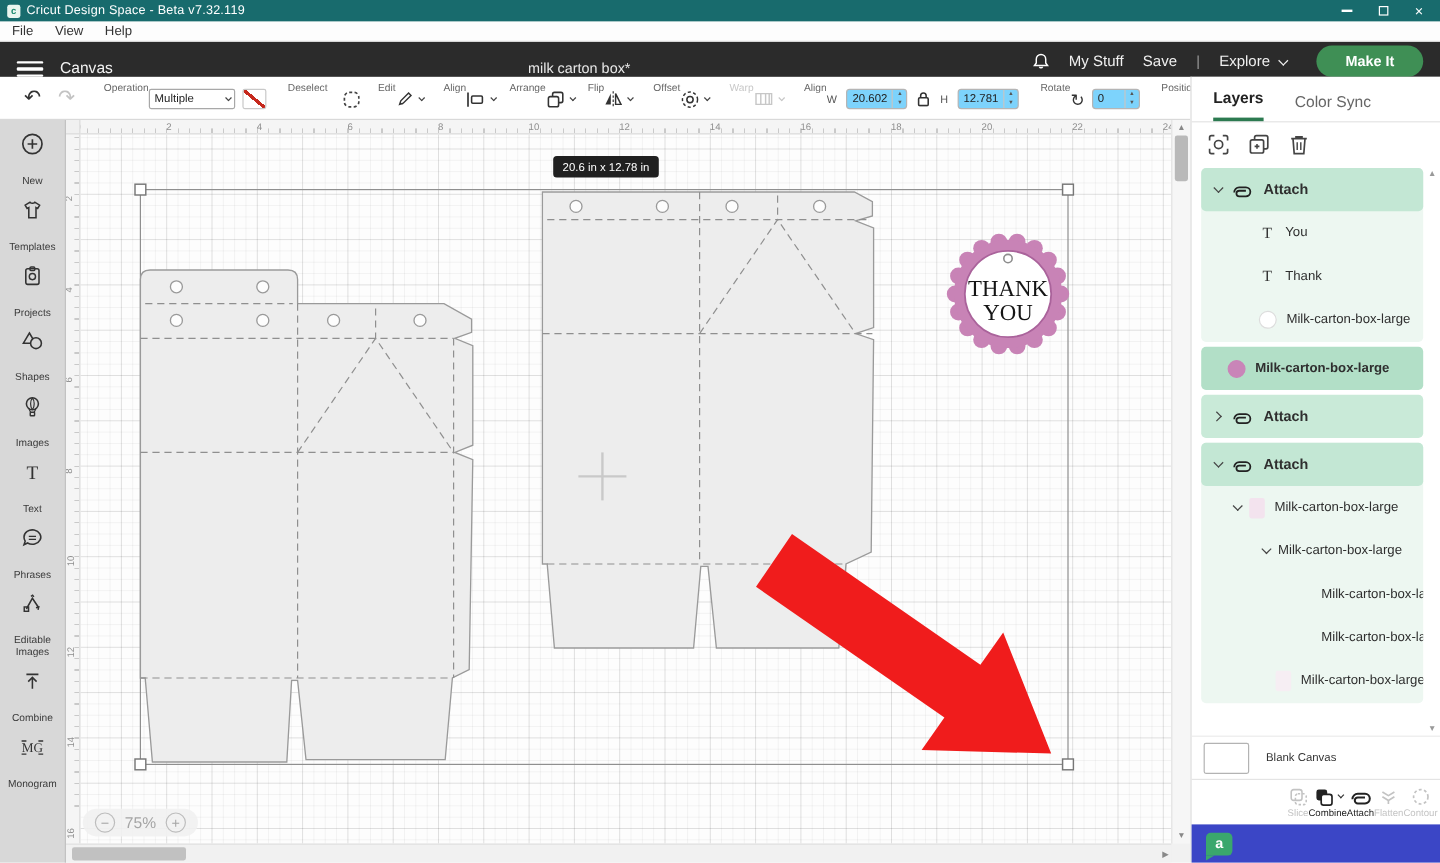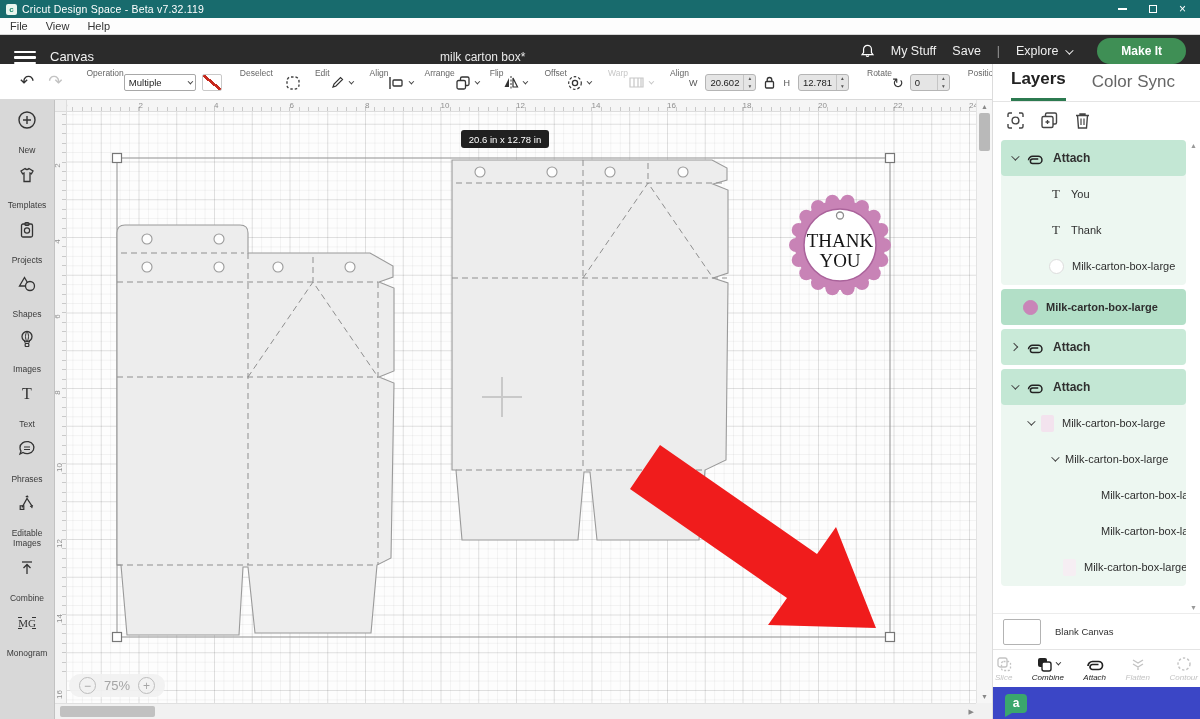--- a/index.html
+++ b/index.html
@@ -55,7 +55,7 @@
   .iconbtn.disabled { color:#c7c7c7; }
   .iconbtn.disabled svg * { stroke:#c7c7c7; }
   .iconbtn.disabled .chv { color:#c7c7c7; }
-  .numfield { display:flex; border:1px solid #b5b5b5; border-radius:3px; height:17px; background:#e5e5e5; }
+  .numfield { display:flex; border:1px solid #b5b5b5; border-radius:3px; height:17px; background:#7dd3fc; }
   .numfield .val { padding:0 4px; font-size:9.5px; line-height:15px; min-width:33px; color:#222; }
   .numfield.small .val { min-width:26px; }
   .numfield .step { width:12px; border-left:1px solid #c5c5c5; display:flex; flex-direction:column; cursor:pointer; }

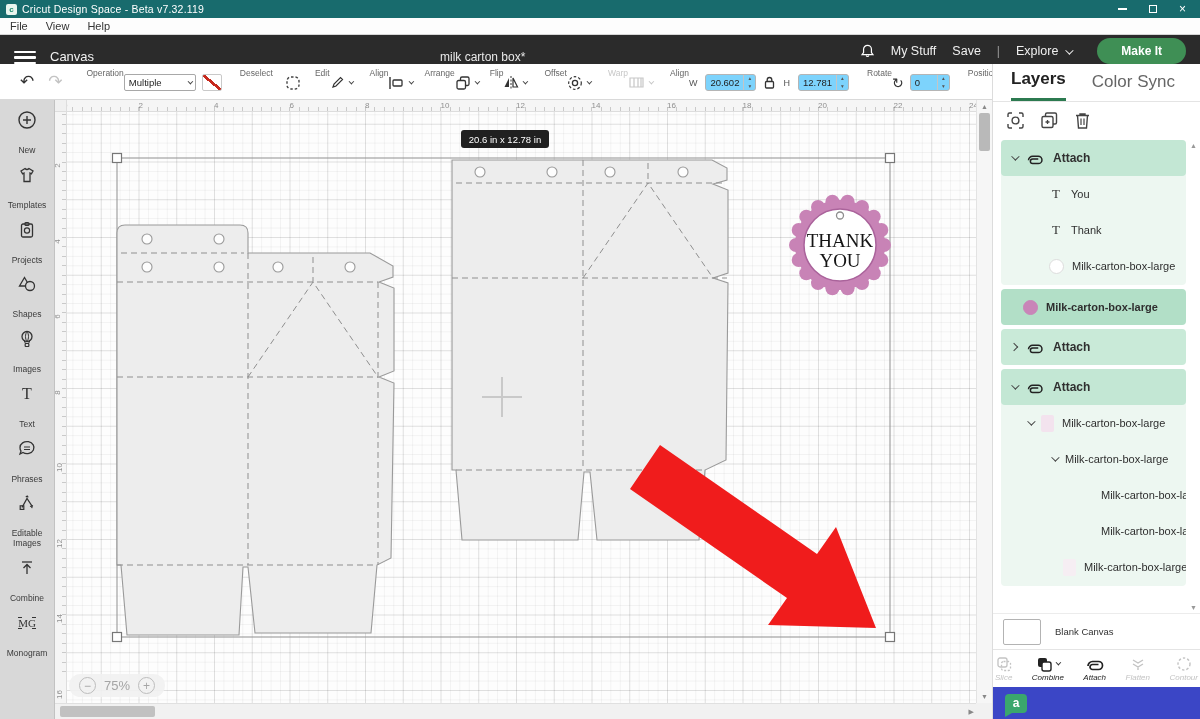--- a/index.html
+++ b/index.html
@@ -104,7 +104,7 @@
   
   .panel { position:absolute; right:0; top:64px; width:208px; bottom:0; background:#fff; border-left:1px solid #dcdcdc; display:flex; flex-direction:column; }
   .ptabs { height:38px; display:flex; align-items:flex-end; gap:26px; padding:0 18px; border-bottom:1px solid #e4e4e4; }
-  .ptab { font-size:17px; color:#666; padding-bottom:9px; cursor:pointer; }
+  .ptab { font-size:13px; color:#666; padding-bottom:9px; cursor:pointer; }
   .ptab.active { color:#222; border-bottom:3px solid #2c7a50; font-weight:bold; }
   .pactions { height:36px; display:flex; align-items:center; gap:15px; padding:0 13px; }
   .pactions svg { cursor:pointer; }

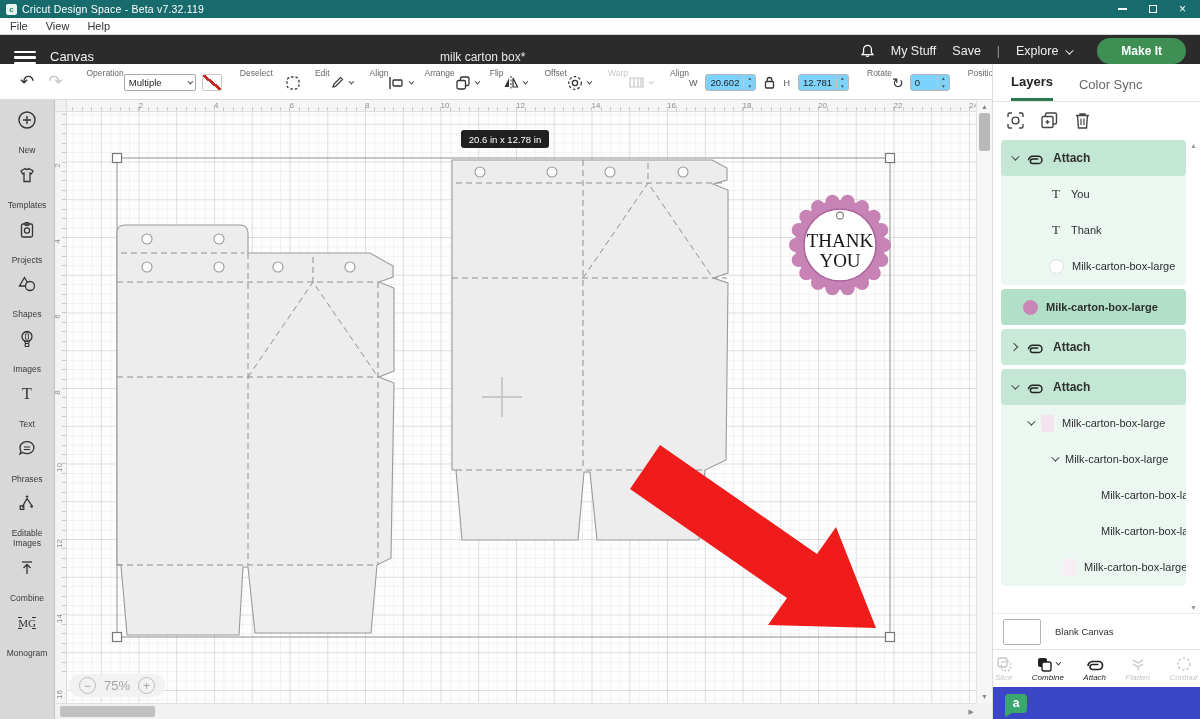--- a/index.html
+++ b/index.html
@@ -127,7 +127,7 @@
   .blankrow { height:36px; display:flex; align-items:center; gap:14px; padding:0 10px; border-top:1px solid #ececec; }
   .blankrow .swatch { width:38px; height:26px; background:#fff; border:1px solid #b3b3b3; border-radius:2px; }
   .blankrow .blabel { font-size:9.5px; color:#333; }
-  .pbottom { height:38px; border-top:1px solid #e4e4e4; display:flex; align-items:center; justify-content:space-between; padding:0 2px;font-style:italic; }
+  .pbottom { height:38px; border-top:1px solid #e4e4e4; display:flex; align-items:center; justify-content:flex-end; padding:0 2px; }
   .pbItem { display:flex; flex-direction:column; align-items:center; gap:1px; cursor:pointer; }
   .pbItem .pblabel { font-size:8px; color:#222; }
   .pbItem.disabled .pblabel { color:#c3c3c3; }

